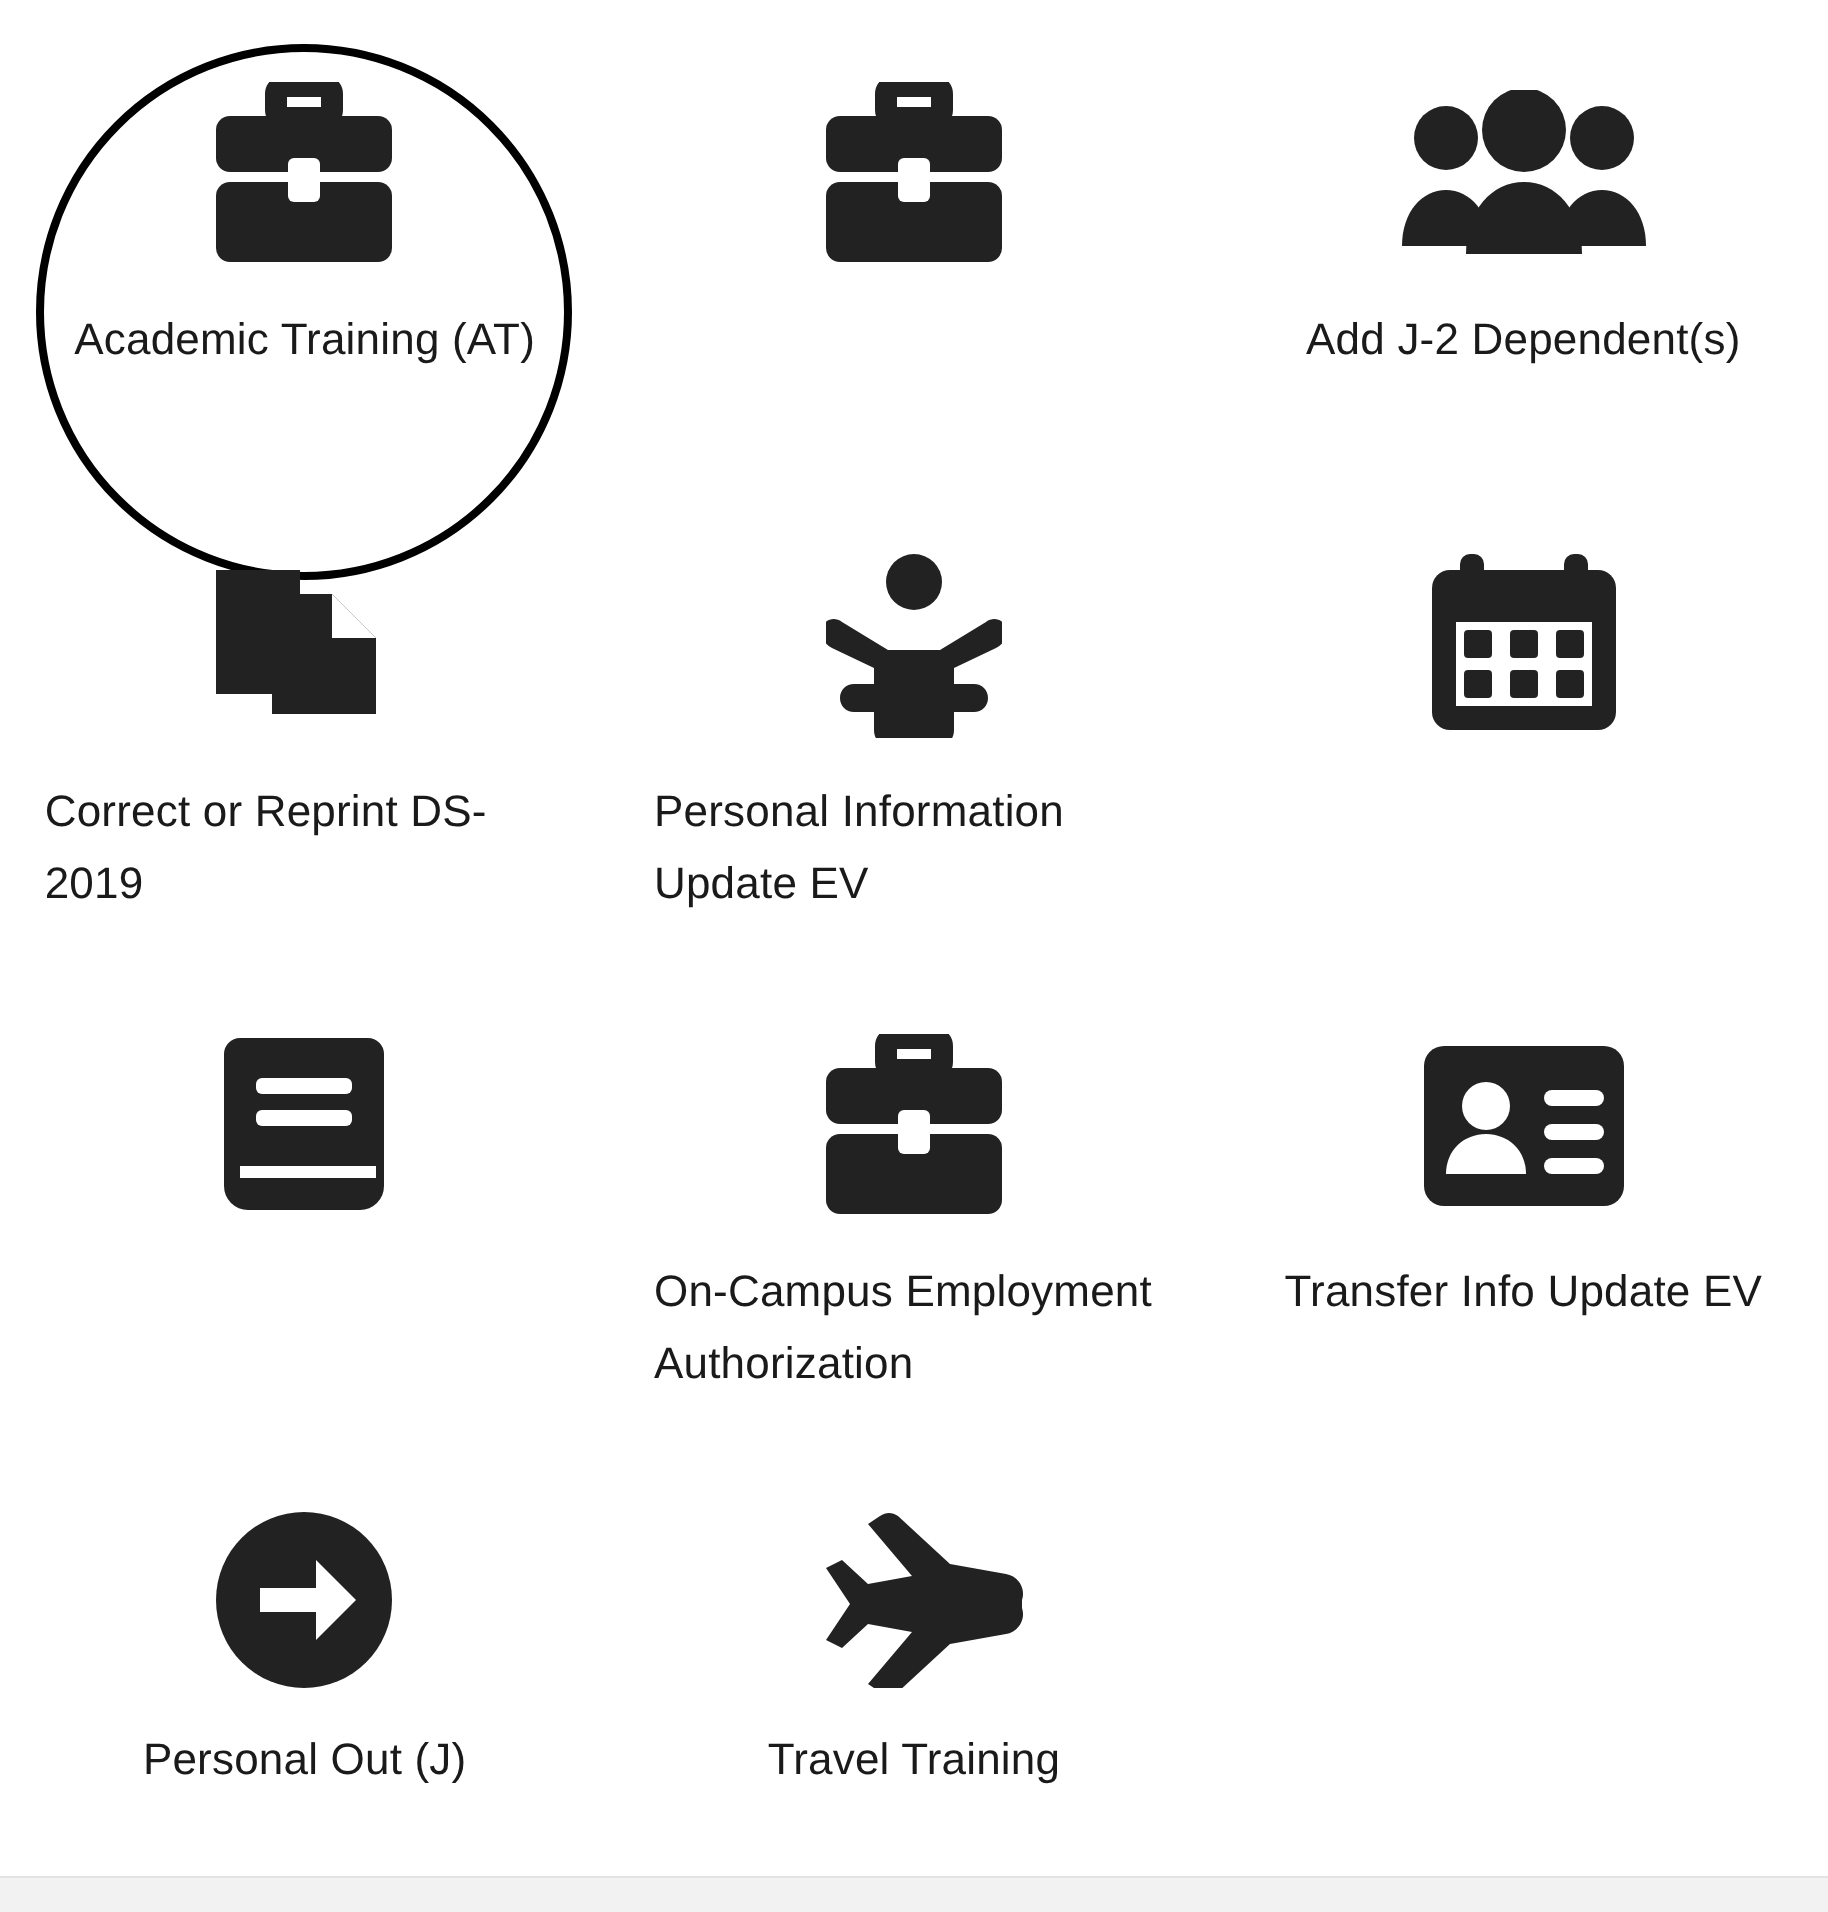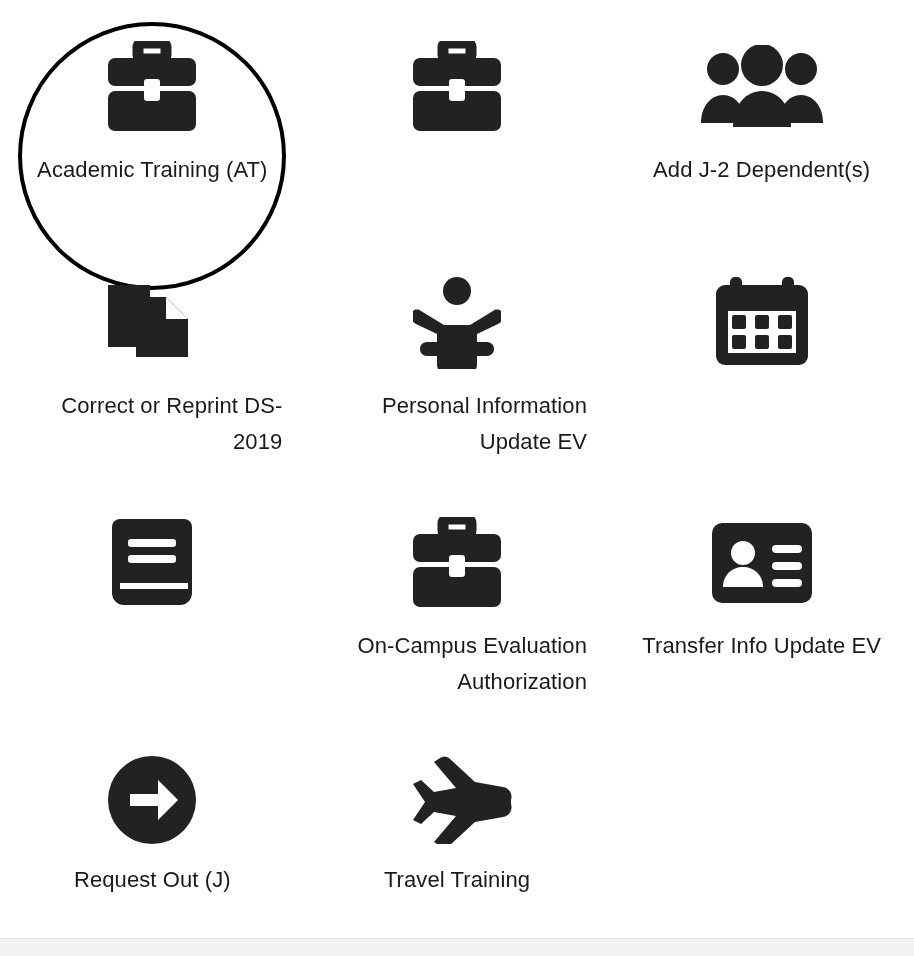--- a/index.html
+++ b/index.html
@@ -50,7 +50,7 @@
     margin-top: 10px;
     font-size: 22px;
     line-height: 36px;
-    text-align: right;
+    text-align: left;
     color: #1a1a1a;
     max-width: 260px;
     letter-spacing: 0.1px;

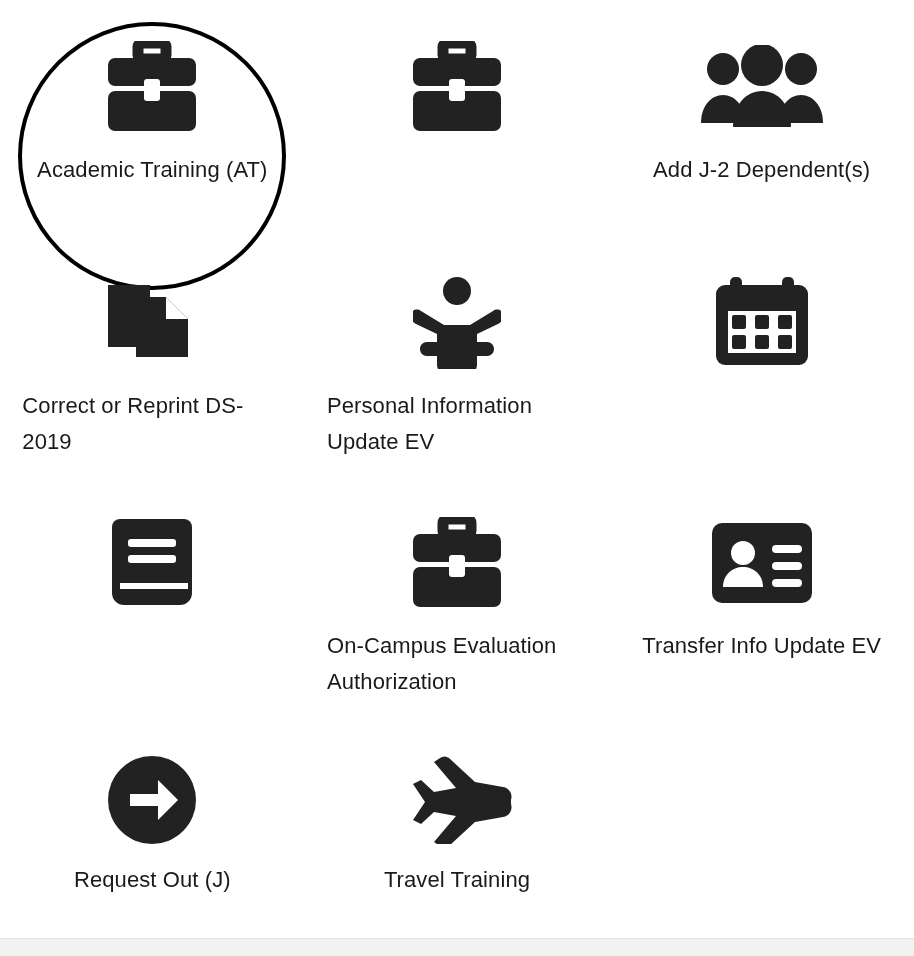--- a/index.html
+++ b/index.html
@@ -186,7 +186,7 @@
         <rect x="42" y="38" width="16" height="22" rx="3" fill="#fff"></rect>
       </svg>
     </div>
-    <div class="tile-label">On-Campus Evaluation Authorization</div>
+    <div class="tile-label">On-Campus Employment Authorization</div>
   </div>
 
   <div class="tile">

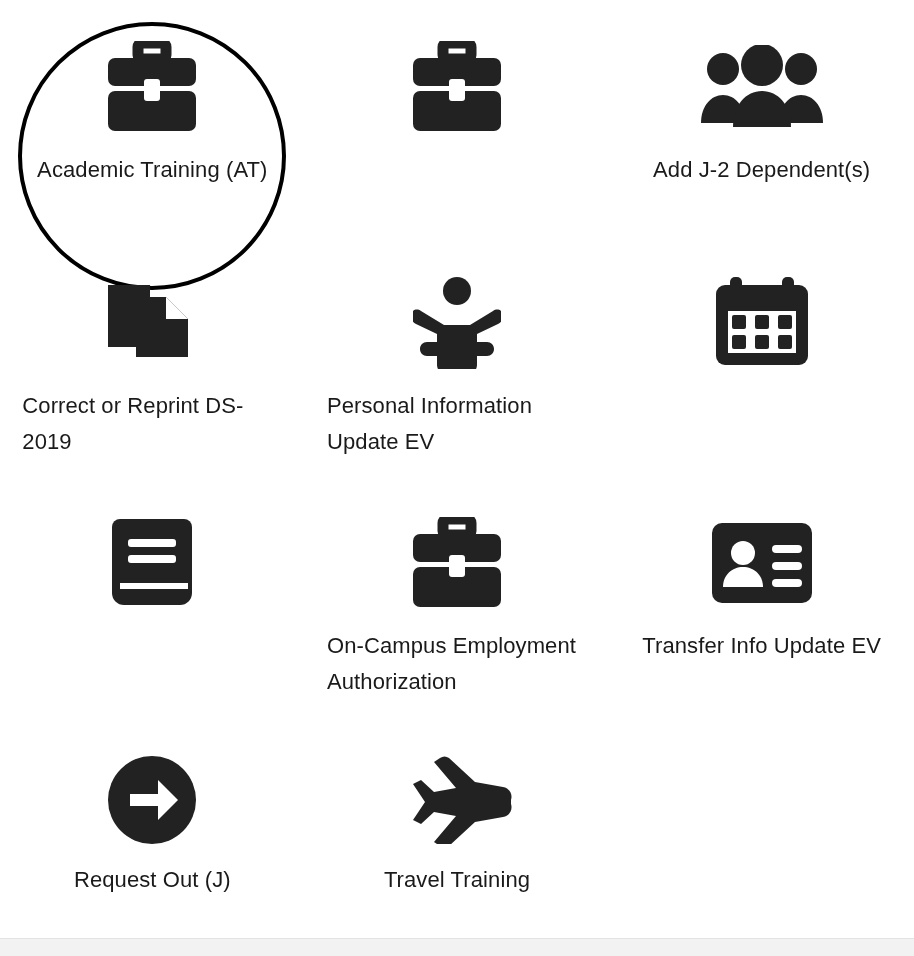--- a/index.html
+++ b/index.html
@@ -210,7 +210,7 @@
         <path d="M24 40h28V26l20 20-20 20V52H24z" fill="#fff"></path>
       </svg>
     </div>
-    <div class="tile-label">Request Out (J)</div>
+    <div class="tile-label">Personal Out (J)</div>
   </div>
 
   <div class="tile row-4">

